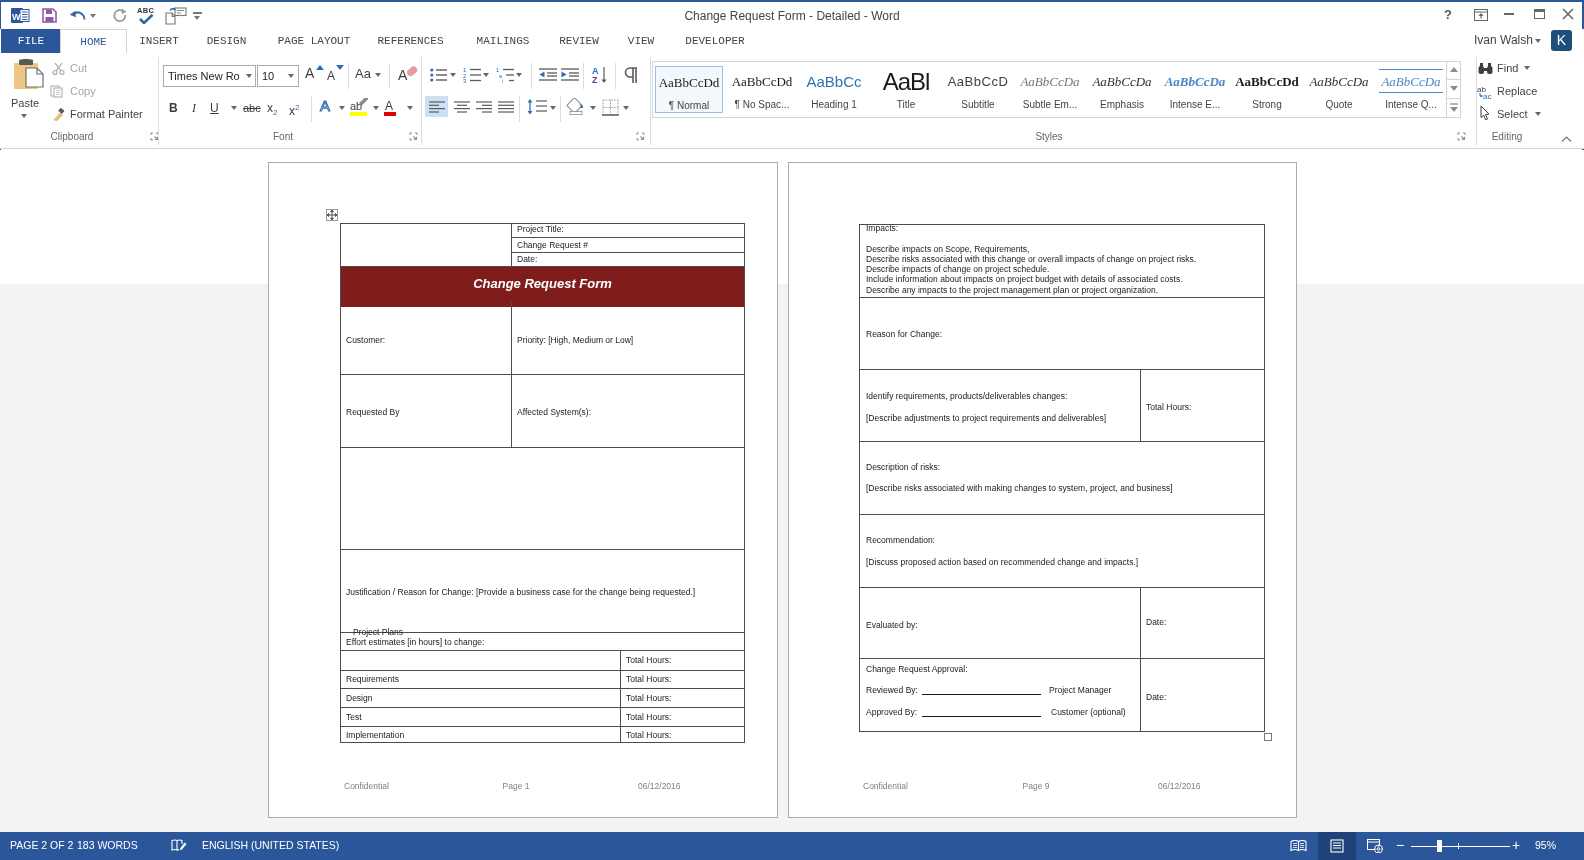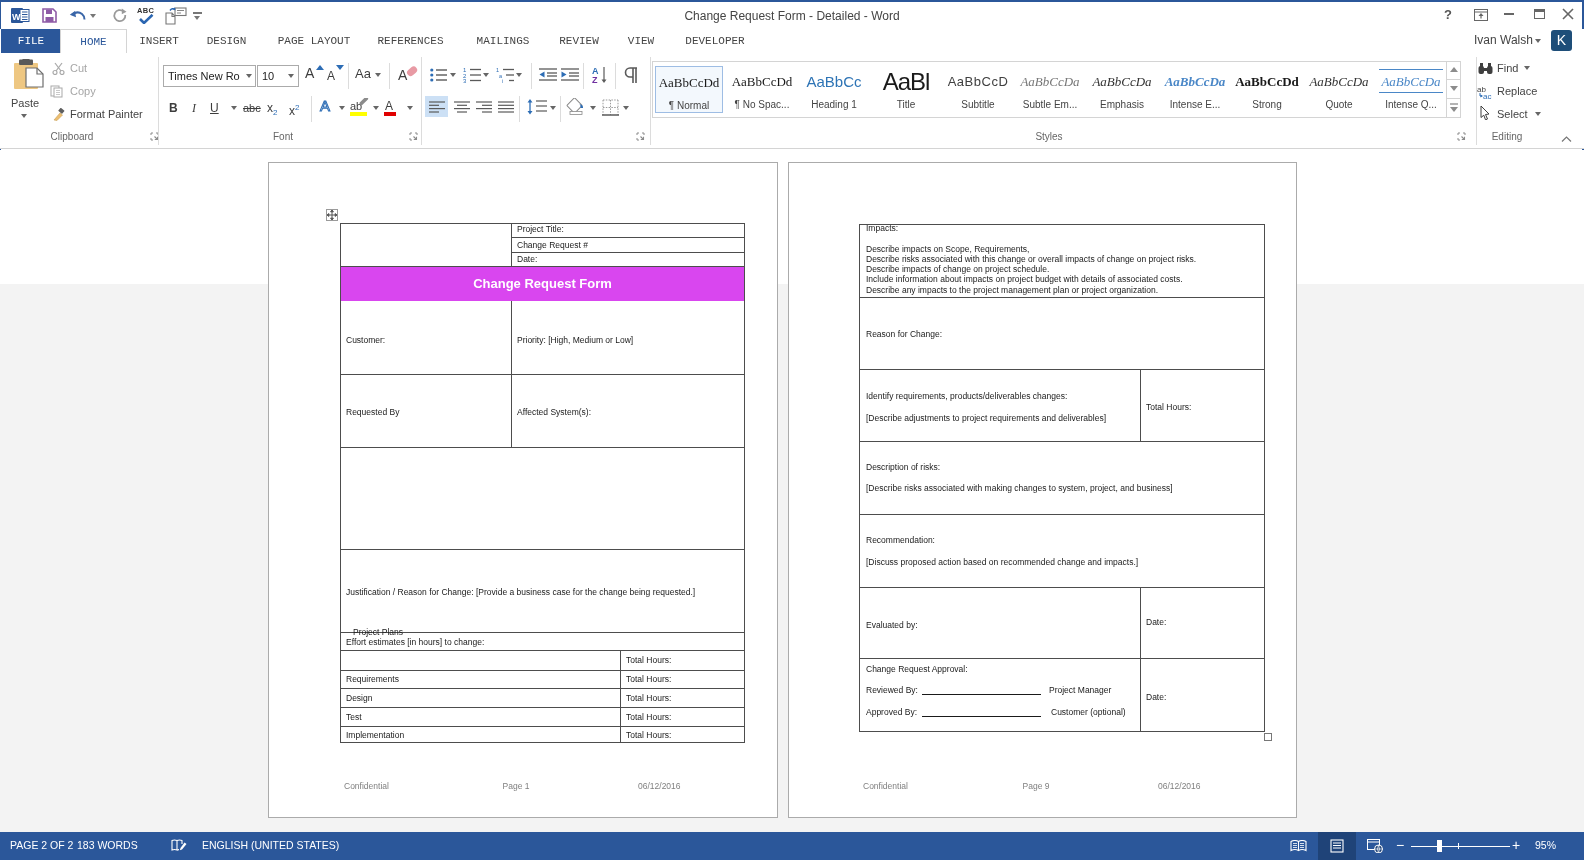--- a/index.html
+++ b/index.html
@@ -491,7 +491,7 @@
     <div class="cellline" style="left:242px;top:89px;width:234px;height:1px;"></div>
     <div class="cellline" style="left:71px;top:103px;width:405px;height:1px;"></div>
 
-    <div class="abs" style="left:72px;top:104px;width:403px;height:34px;background:#d946ef;color:#fff;font-weight:bold;font-size:13px;text-align:center;line-height:34px;">Change Request Form</div>
+    <div class="abs" style="left:72px;top:104px;width:403px;height:40px;background:#7f1d1d;color:#fff;font-weight:bold;font-size:13px;text-align:center;line-height:34px;font-style:italic;">Change Request Form</div>
     <div class="cellline" style="left:71px;top:211px;width:405px;height:1px;"></div>
     <div class="cellline" style="left:71px;top:284px;width:405px;height:1px;"></div>
     <div class="cellline" style="left:71px;top:386px;width:405px;height:1px;"></div>

